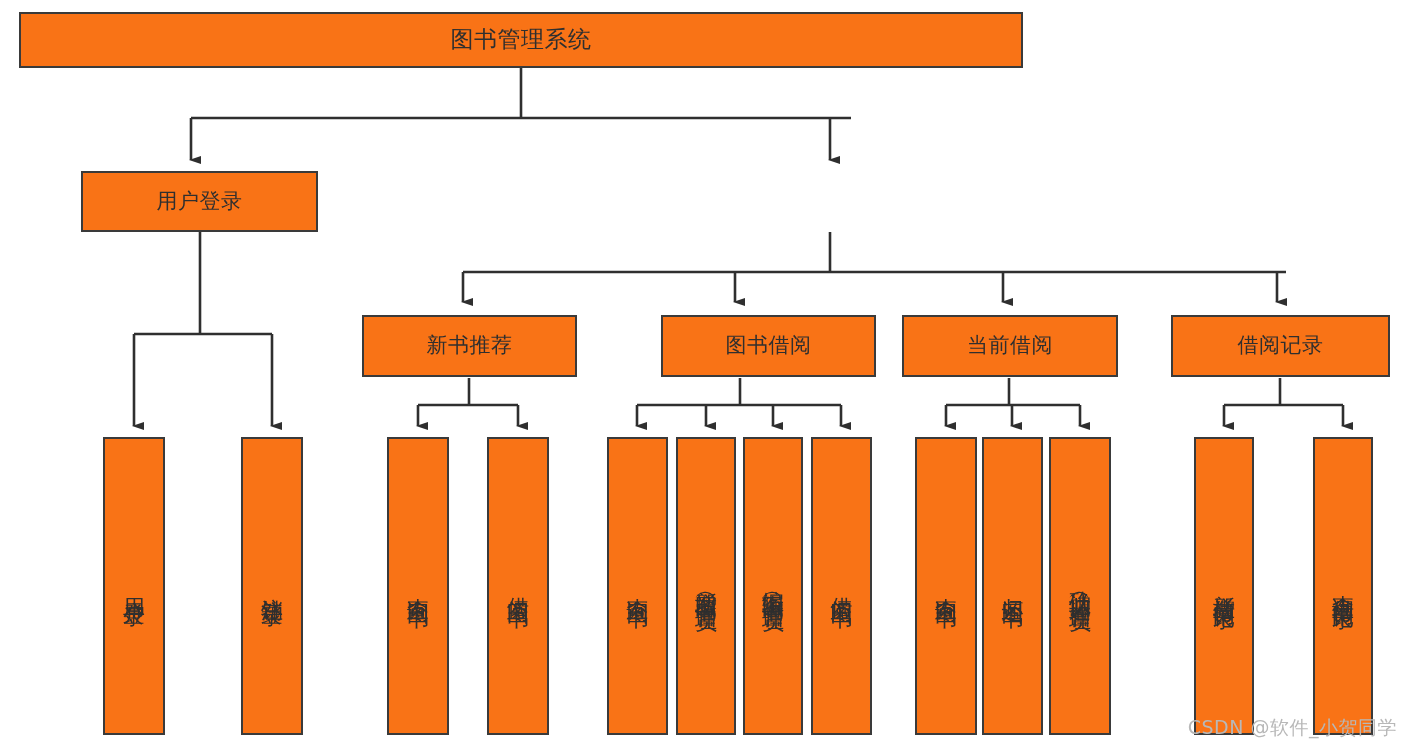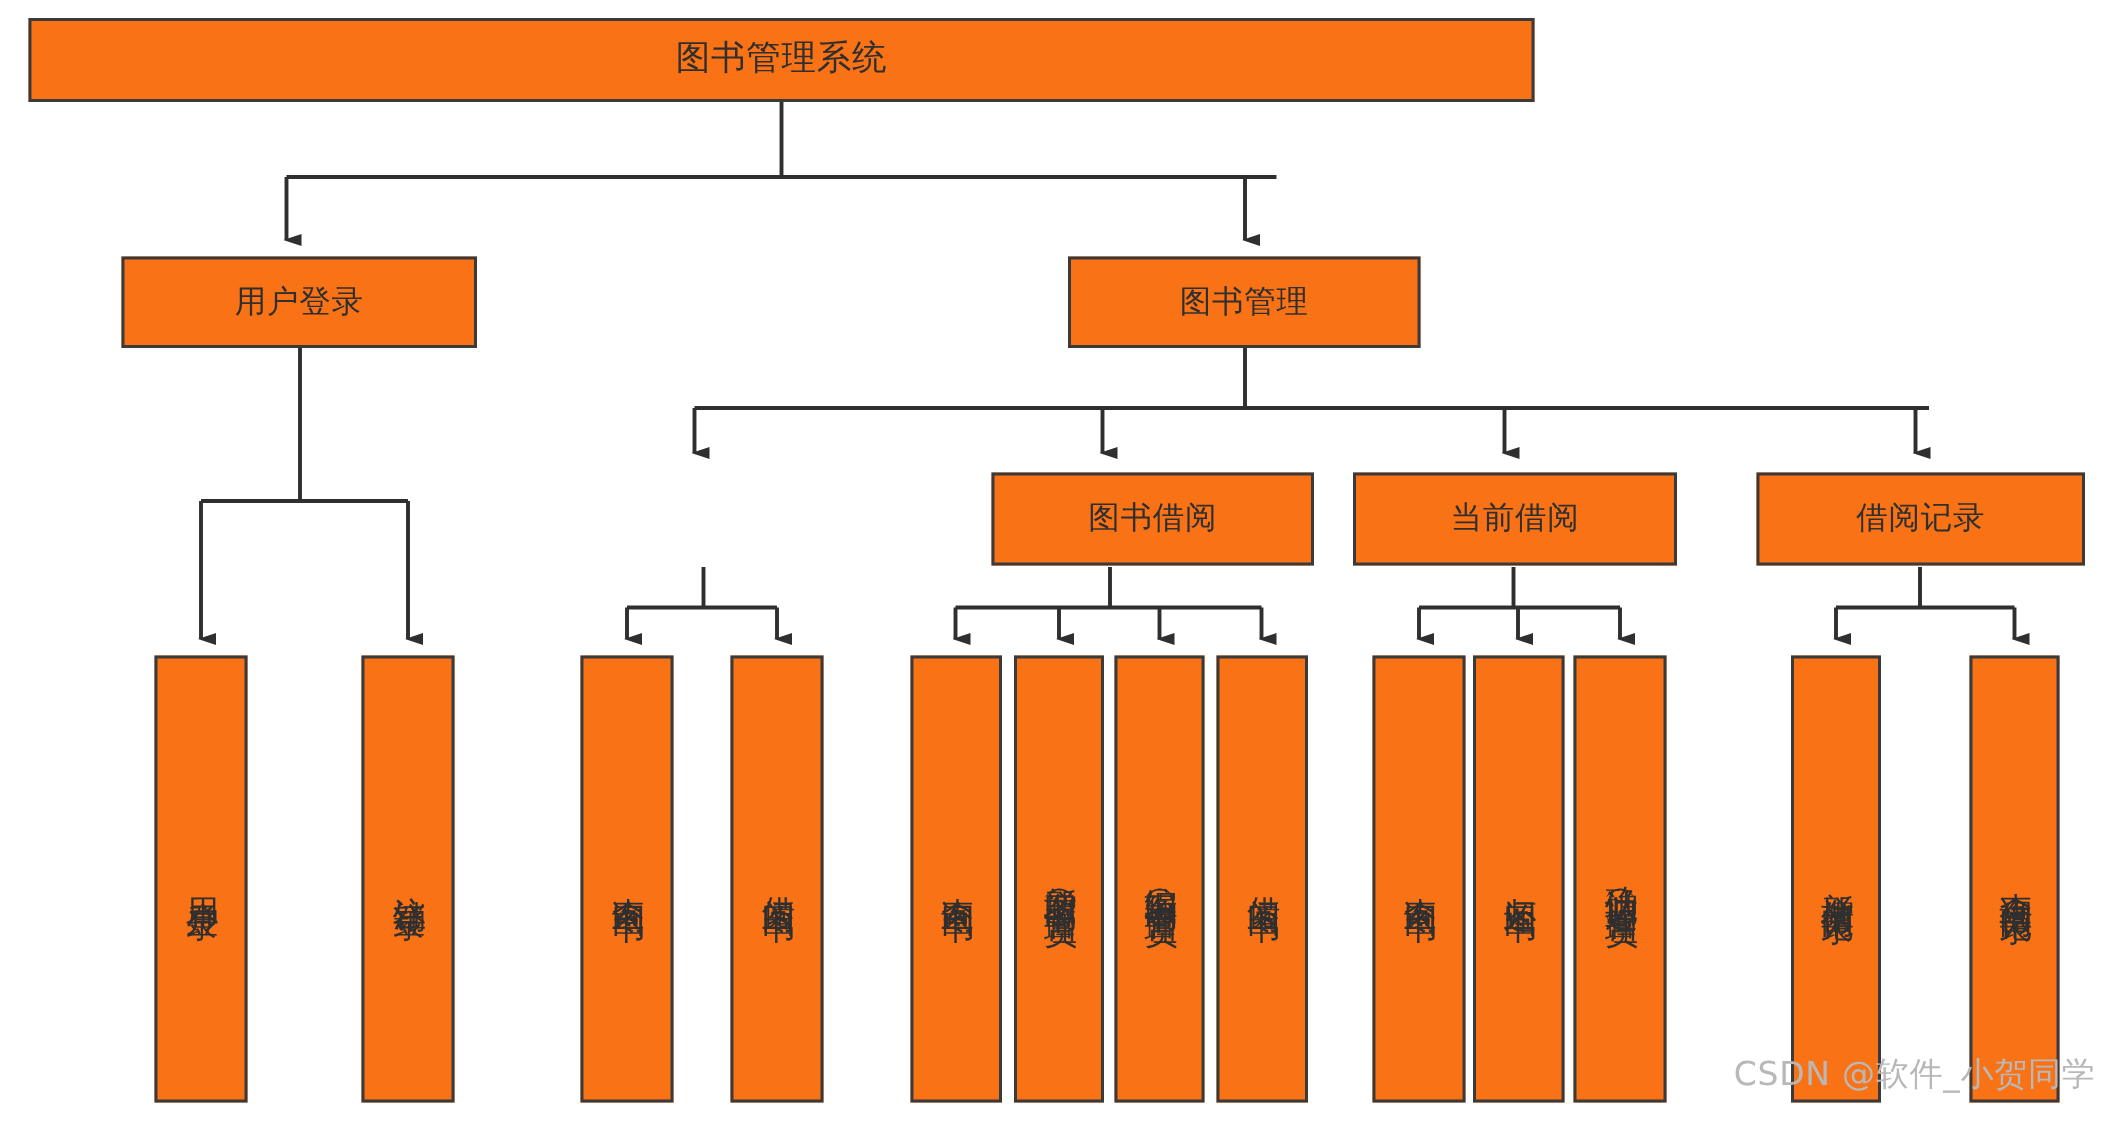--- a/index.html
+++ b/index.html
@@ -128,9 +128,6 @@
   <div class="node-box level-1" style="left:81px; top:171px; width:237px; height:61px;">
     <span class="node-label">用户登录</span>
   </div>
-  <div class="node-box level-1" style="left:712px; top:171px; width:235px; height:61px;">
-    <span class="node-label">图书管理</span>
-  </div>
 
   <div class="node-box level-2" style="left:633px; top:315px; width:215px; height:62px;margin-left:28px;">
     <span class="node-label">图书借阅</span>

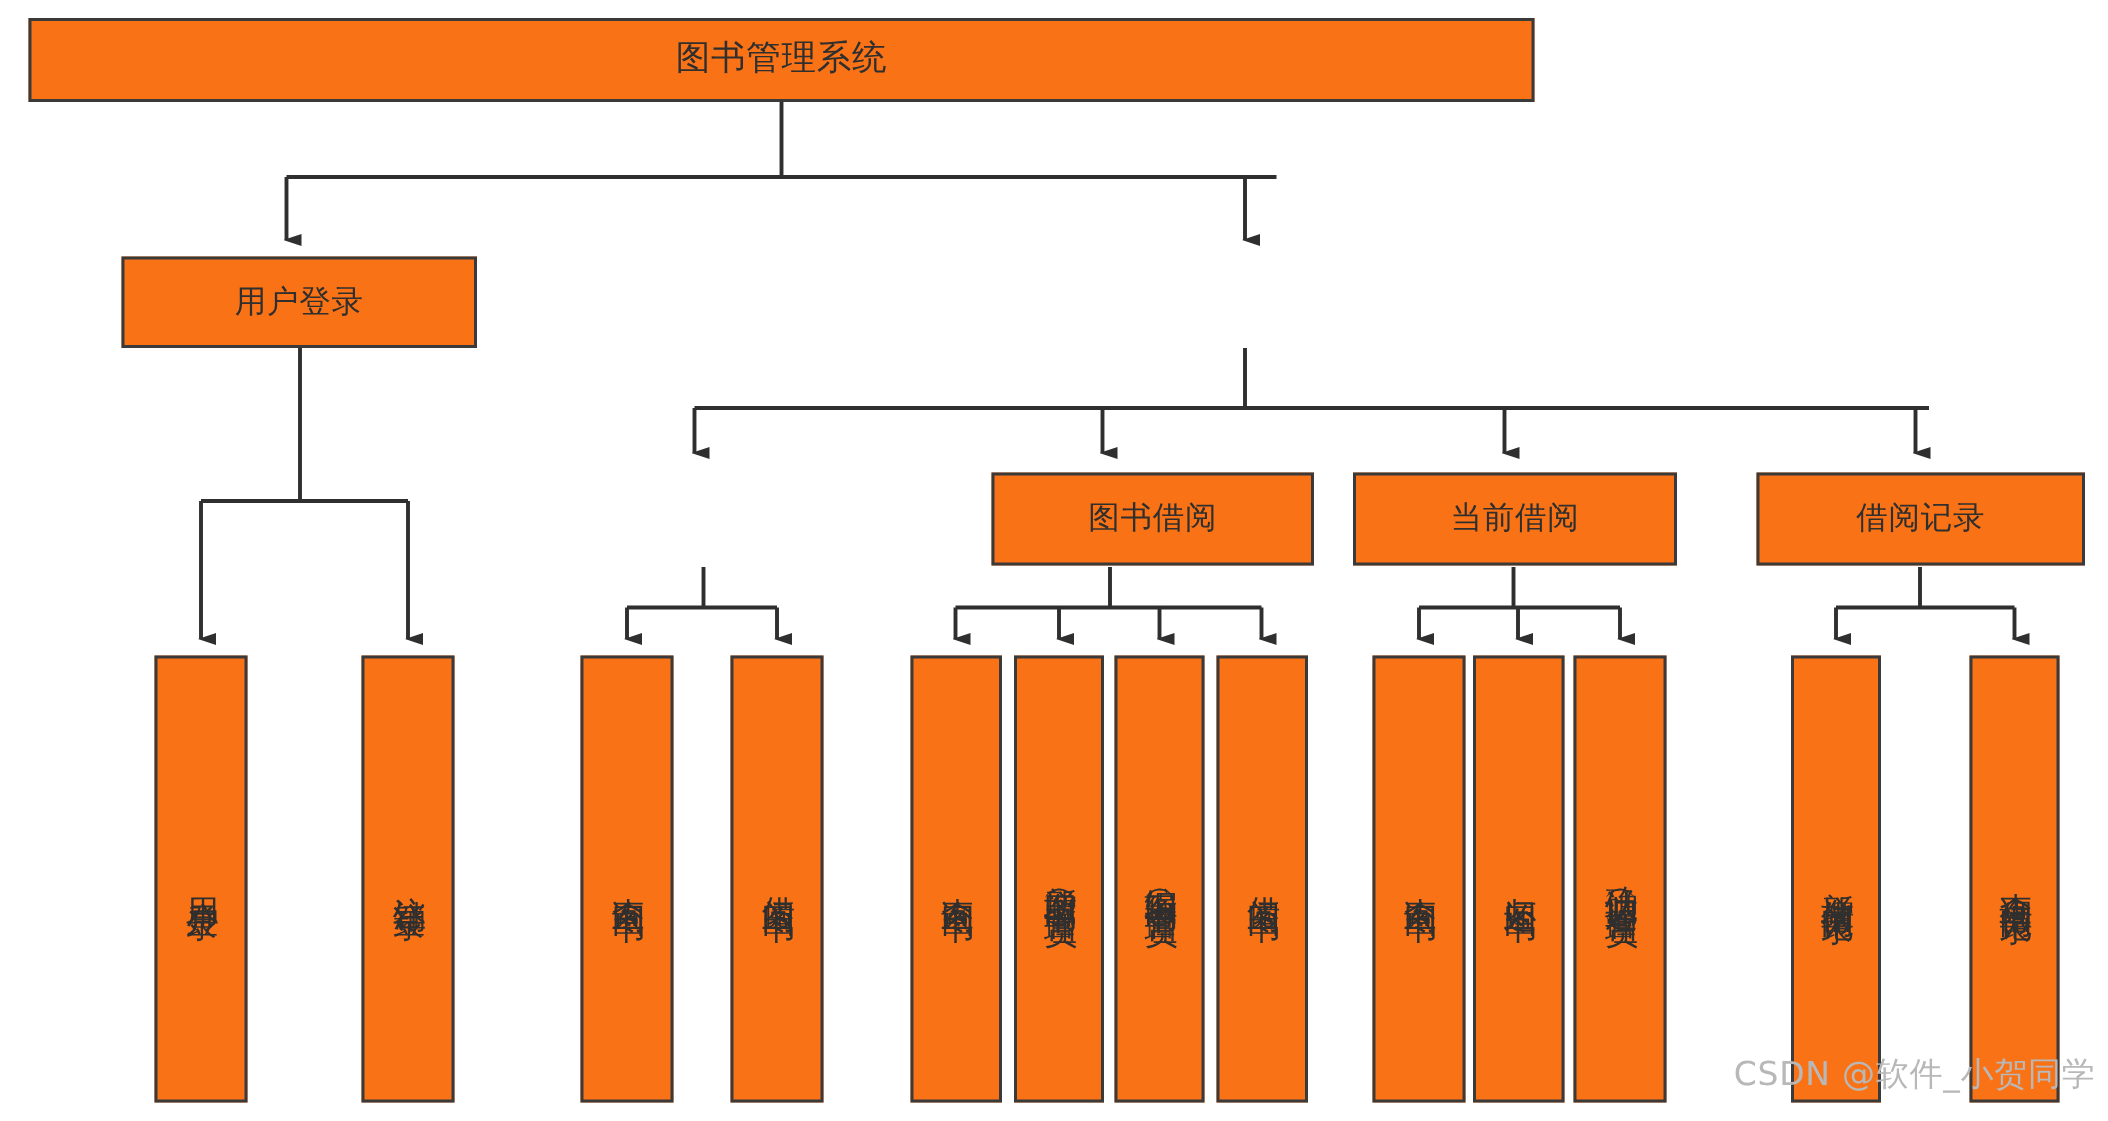--- a/index.html
+++ b/index.html
@@ -129,6 +129,9 @@
     <span class="node-label">用户登录</span>
   </div>
 
+  <div class="node-box level-2" style="left:362px; top:315px; width:215px; height:62px;">
+    <span class="node-label">新书推荐</span>
+  </div>
   <div class="node-box level-2" style="left:633px; top:315px; width:215px; height:62px;margin-left:28px;">
     <span class="node-label">图书借阅</span>
   </div>

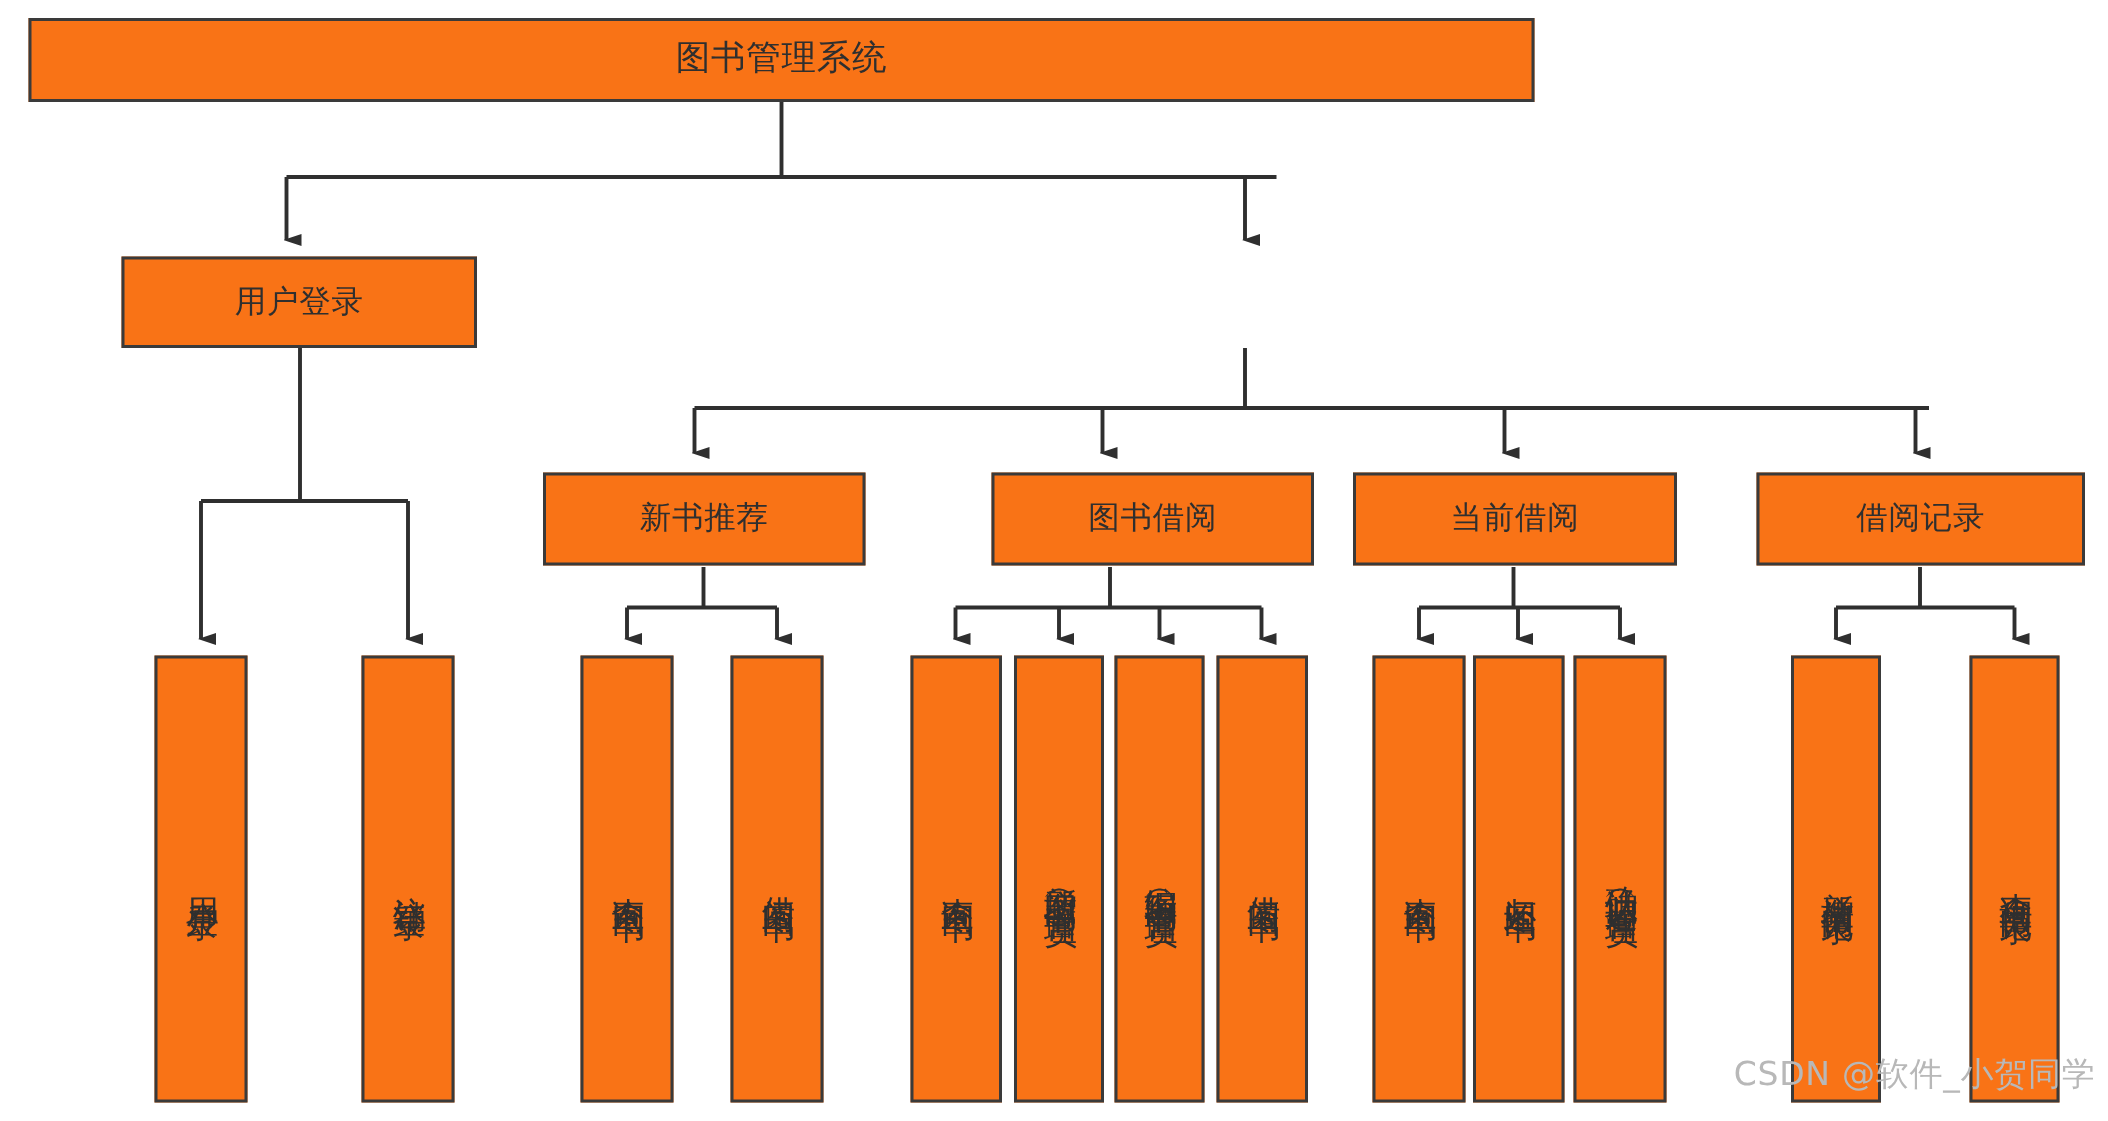--- a/index.html
+++ b/index.html
@@ -58,8 +58,8 @@
   .watermark {
     position: absolute;
     right: 8px;
-    bottom: 16px;
-    font-size: 22px;
+    bottom: 6px;
+    font-size: 19px;
     color: #b8b8b8;
     letter-spacing: 0.5px;
     white-space: nowrap;

